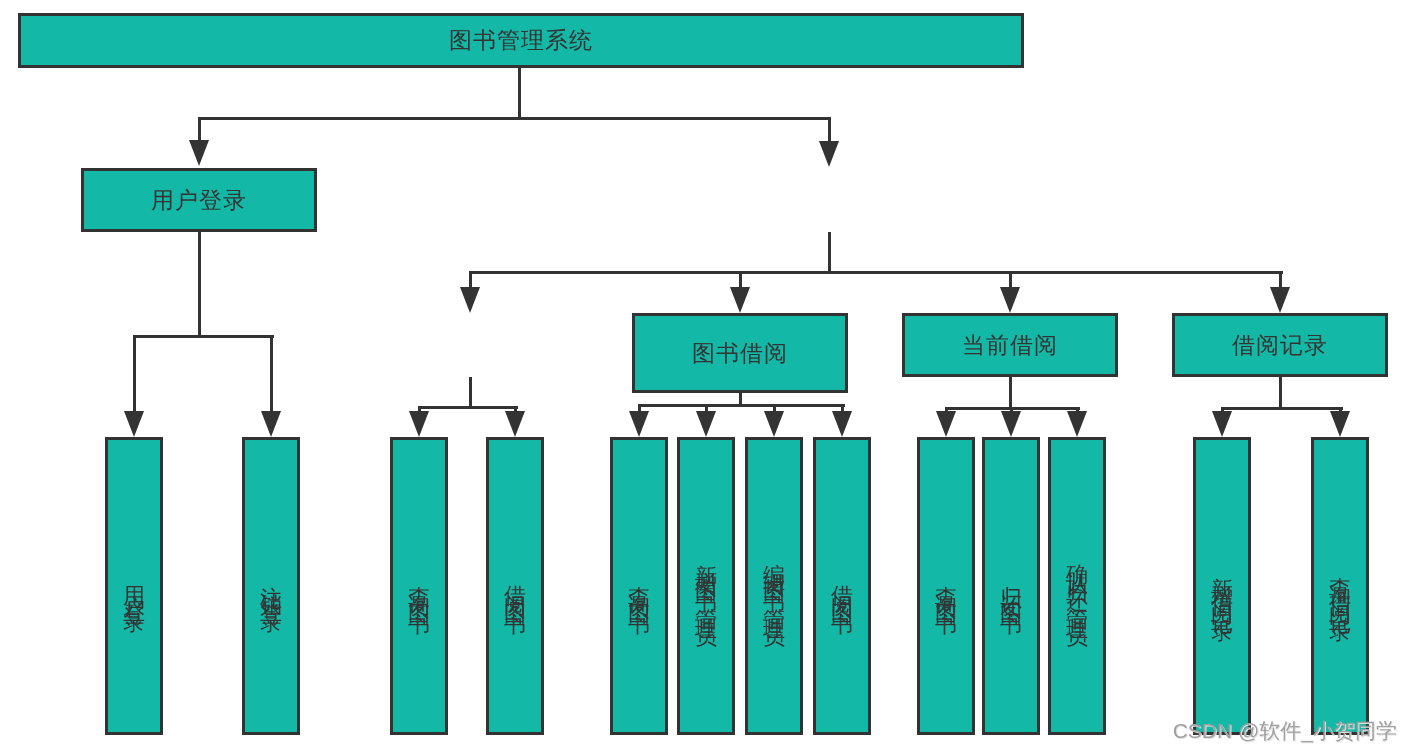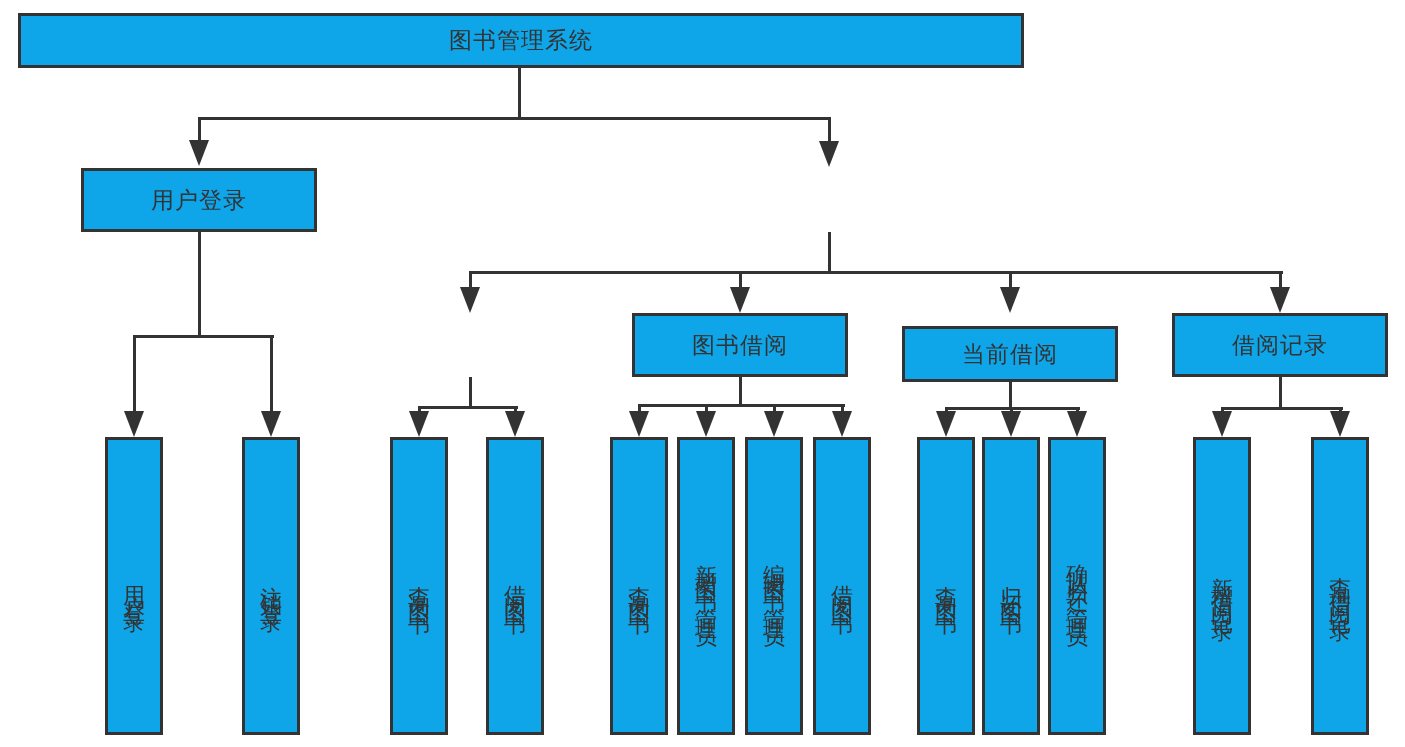--- a/index.html
+++ b/index.html
@@ -20,7 +20,7 @@
     position:absolute;
     box-sizing:border-box;
     border:3px solid var(--line);
-    background:#0ea5e9;
+    background:#14b8a6;
     display:flex;
     align-items:center;
     justify-content:center;

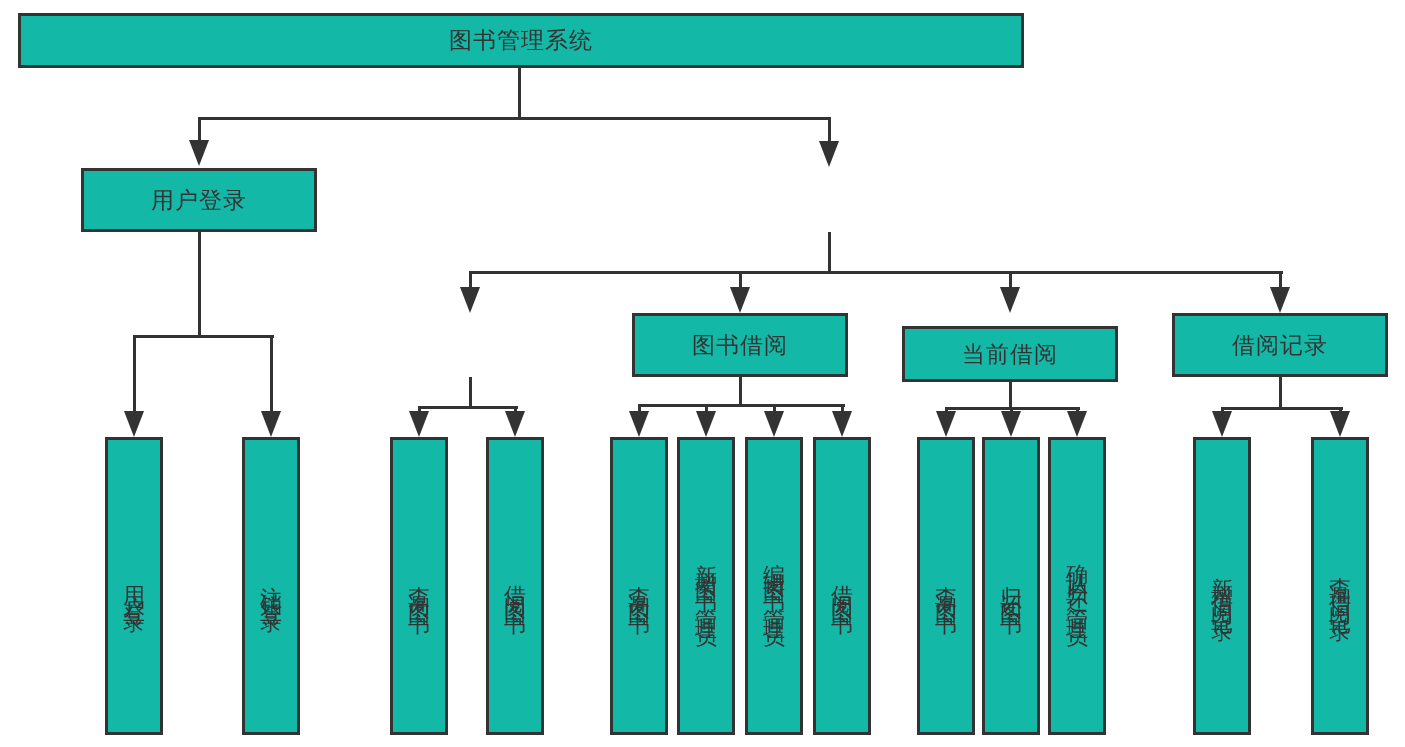--- a/index.html
+++ b/index.html
@@ -127,7 +127,7 @@
     <span class="hlabel">用户登录</span>
   </div>
 
-  <div class="node" style="left:632px;top:313px;width:216px;height:64px">
+  <div class="node" style="left:632px;top:313px;width:216px;height:80px">
     <span class="hlabel">图书借阅</span>
   </div>
   <div class="node" style="left:902px;top:326px;width:216px;height:56px">

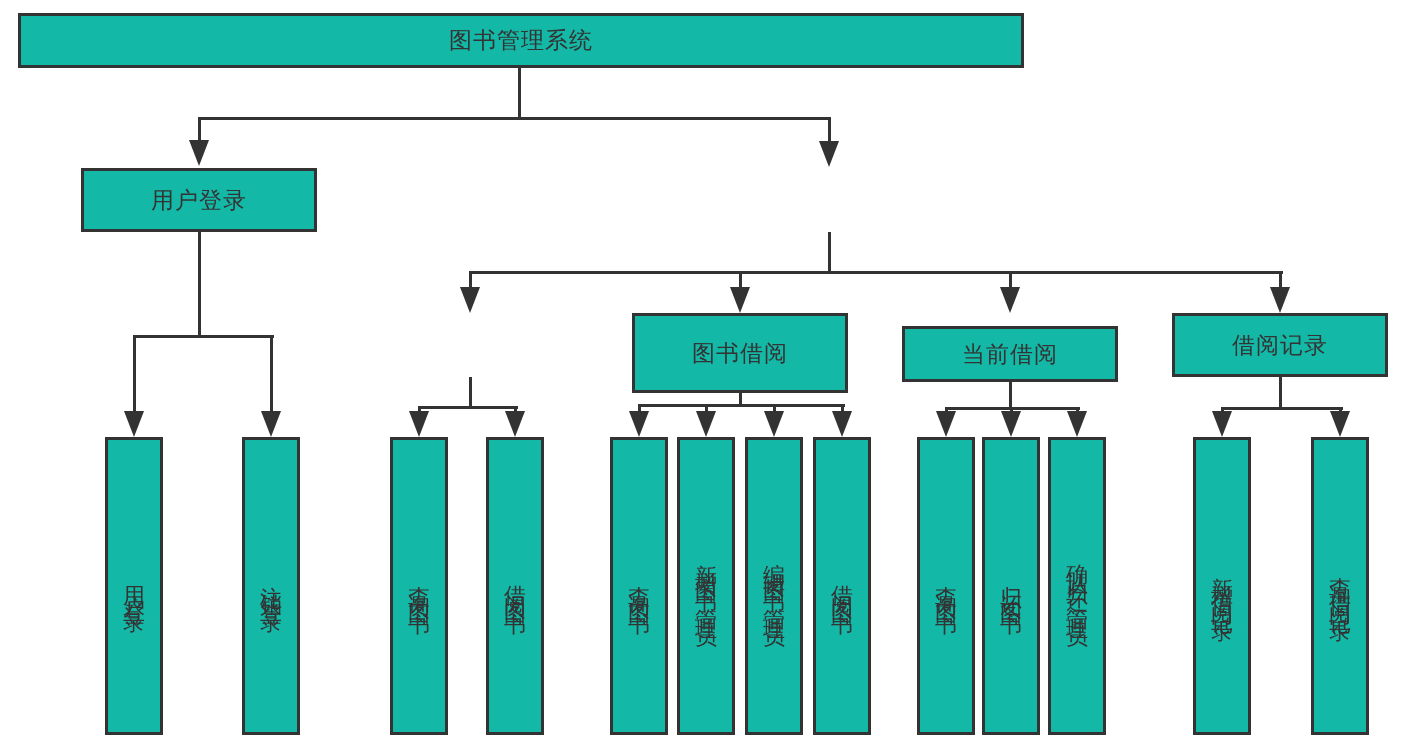--- a/index.html
+++ b/index.html
@@ -130,7 +130,7 @@
   <div class="node" style="left:632px;top:313px;width:216px;height:80px">
     <span class="hlabel">图书借阅</span>
   </div>
-  <div class="node" style="left:902px;top:326px;width:216px;height:56px">
+  <div class="node" style="left:902px;top:313px;width:216px;height:64px">
     <span class="hlabel">当前借阅</span>
   </div>
   <div class="node" style="left:1172px;top:313px;width:216px;height:64px">

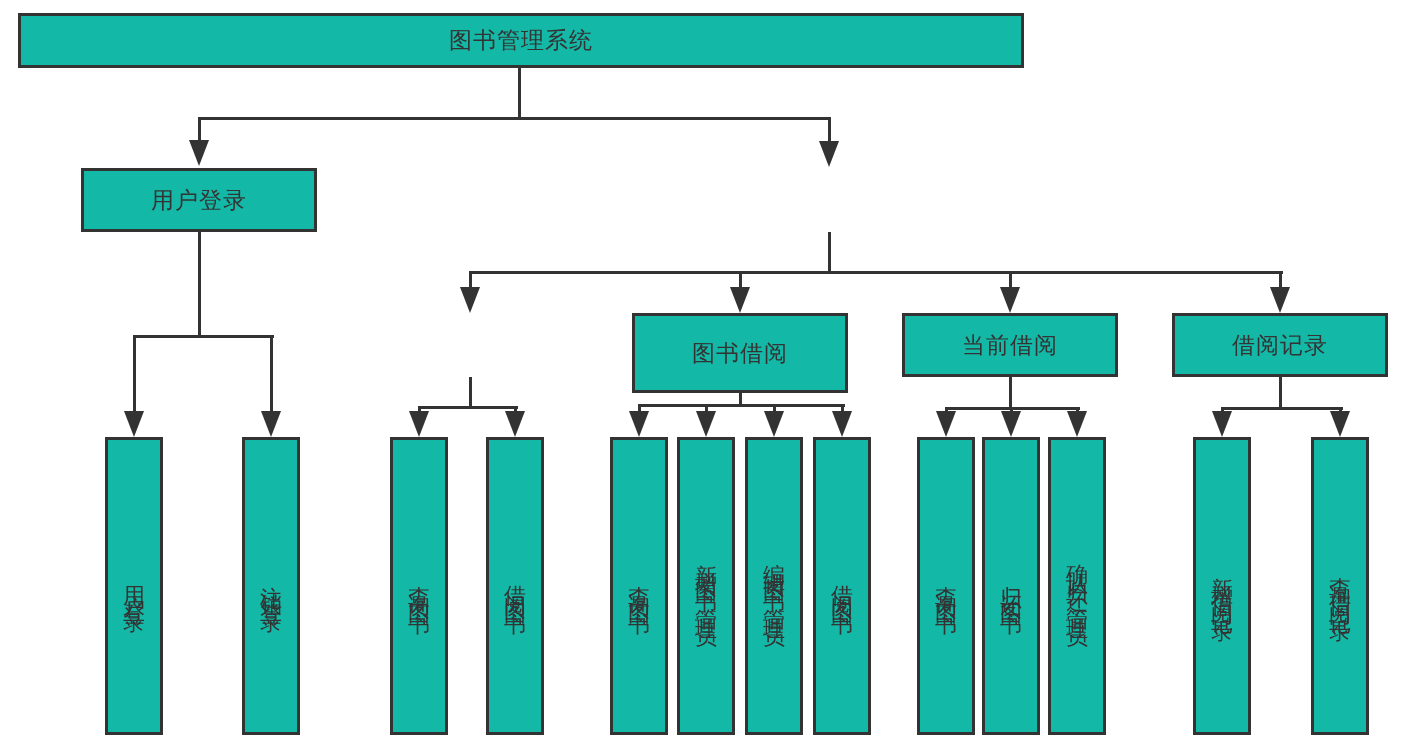--- a/index.html
+++ b/index.html
@@ -181,6 +181,7 @@
     <span class="vlabel">查询借阅记录</span>
   </div>
 
+  <div class="watermark">CSDN @软件_小贺同学</div>
 </div>
 
 </body></html>

